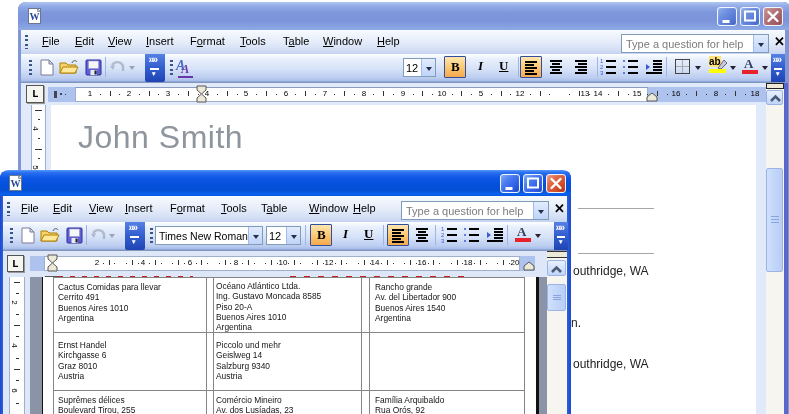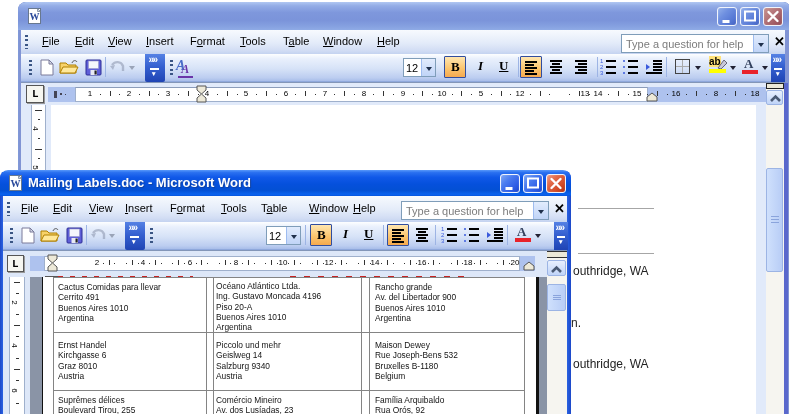--- a/index.html
+++ b/index.html
@@ -284,6 +284,7 @@
         <div class="abs" style="left:4px;top:58px;font-size:8px;transform:rotate(90deg)">5</div>
 </div>
 <div class="abs" style="left:30px;top:22px;width:705px;height:310px;background:#fff">
+<div class="abs" style="left:27px;top:14px;font-size:32px;color:#8e959d;letter-spacing:.5px">John Smith</div>
 <div class="hl" style="left:527px;top:103px;width:76px"></div>
 <div class="hl" style="left:527px;top:148px;width:76px"></div>
 <div class="abs" style="left:522px;top:159px;font-size:12px;color:#222">outhridge, WA</div>

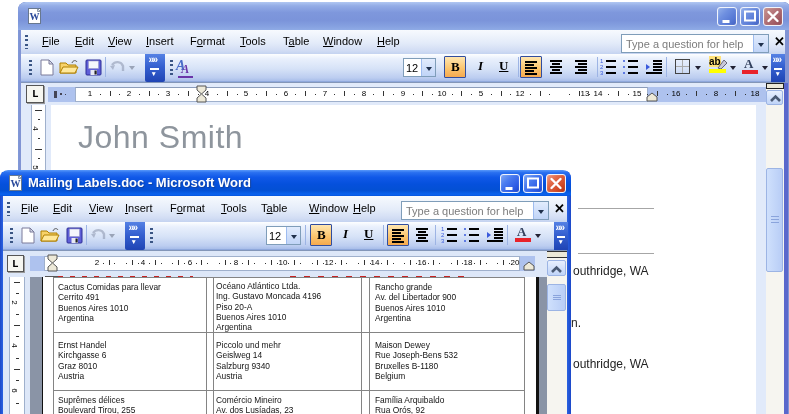--- a/index.html
+++ b/index.html
@@ -314,7 +314,6 @@
           <path d="M10.5 .5 l3 3 h-3 z" fill="#d0d8e4" stroke="#68788f" stroke-width=".7"></path>
           <text x="7.5" y="11.5" font-size="10" font-weight="bold" fill="#2b4a9b" text-anchor="middle" font-family="Liberation Serif">W</text>
         </svg></div>
-<div class="ttl" style="left:28px;top:5px;color:#fff;text-shadow:1px 1px 1px #1040a0">Mailing Labels.doc - Microsoft Word</div>
 <div class="abs" style="left:500px;top:4px;width:20px;height:19px;border-radius:3px;border:1px solid #f0f4fc;background:linear-gradient(135deg,#7fa8f4 0%,#4a7cf0 35%,#2c5ae4 75%,#1e46c8 100%);box-shadow:inset 0 0 1px rgba(255,255,255,.5)">
         <svg width="18" height="17" viewBox="0 0 17 17" style="position:absolute;left:0;top:0">
           <rect x="4" y="12" width="7" height="3" fill="#fff"></rect>

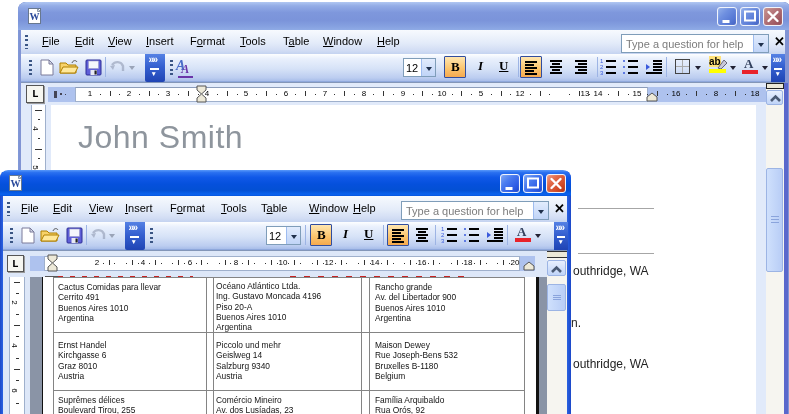--- a/index.html
+++ b/index.html
@@ -378,6 +378,10 @@
         <div class="abs" style="left:5.5px;top:15.5px;color:#fff;font-size:6.5px">▼</div>
       </div>
 <div class="grip" style="left:147px;top:6px;height:16px"></div>
+<div class="combo" style="left:152px;top:4px;width:108px;height:19px">
+        <div class="abs" style="left:3px;top:3px"><span style="font-size:10.5px">Times New Roman</span></div>
+        <div class="carrow" style="right:0;top:0;width:14px;height:17px"></div>
+      </div>
 <div class="combo" style="left:263px;top:4px;width:35px;height:19px">
         <div class="abs" style="left:2px;top:3px">12</div>
         <div class="carrow" style="right:0;top:0;width:14px;height:17px"></div>

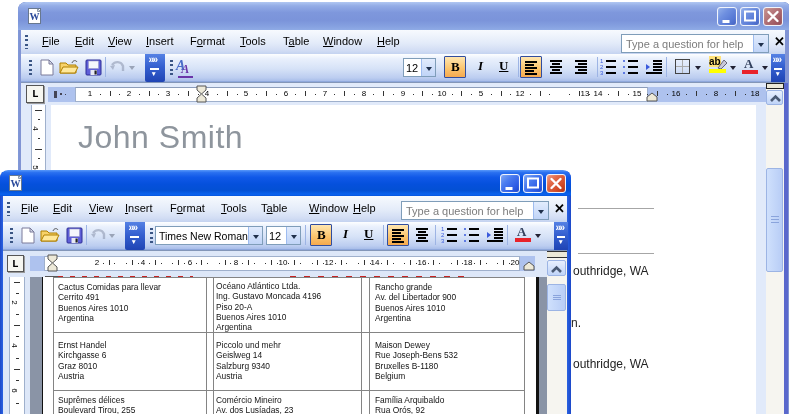--- a/index.html
+++ b/index.html
@@ -562,7 +562,7 @@
 Buenos Aires 1010
 Argentina</div>
 <div class="lbl" style="left:163.5px;top:4px">Océano Atlántico Ltda.
-Ing. Gustavo Moncada 4196
+Ing. Gustavo Moncada 8585
 Piso 20-A
 Buenos Aires 1010
 Argentina</div>

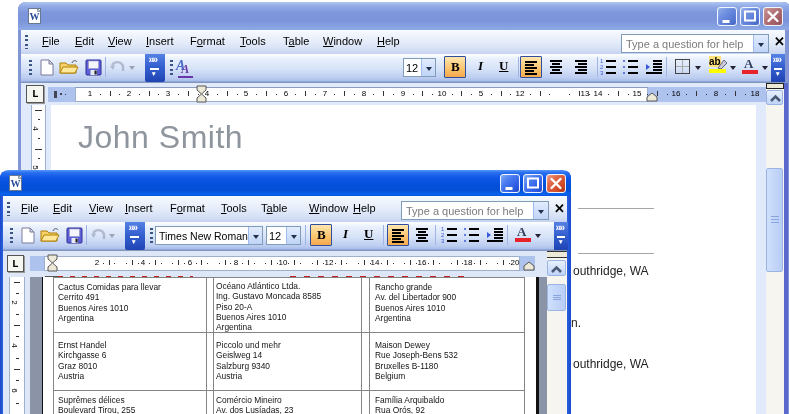--- a/index.html
+++ b/index.html
@@ -568,7 +568,7 @@
 Argentina</div>
 <div class="lbl" style="left:322.5px;top:5px">Rancho grande
 Av. del Libertador 900
-Buenos Aires 1010
+Buenos Aires 1540
 Argentina</div>
 <div class="lbl" style="left:5.5px;top:63px">Ernst Handel
 Kirchgasse 6

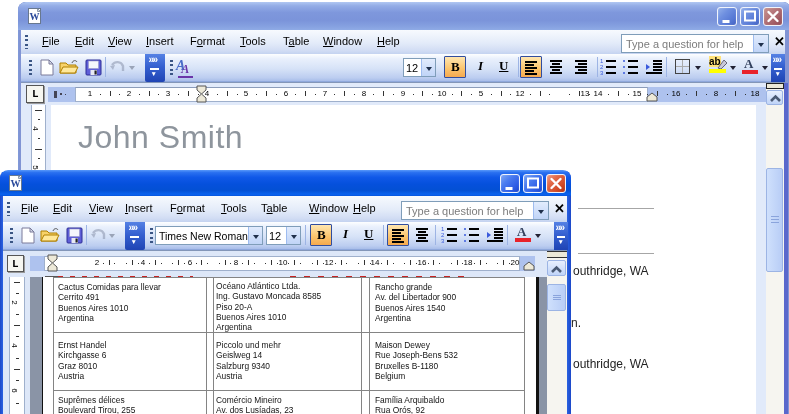--- a/index.html
+++ b/index.html
@@ -578,10 +578,6 @@
 Geislweg 14
 Salzburg 9340
 Austria</div>
-<div class="lbl" style="left:322.5px;top:63px">Maison Dewey
-Rue Joseph-Bens 532
-Bruxelles B-1180
-Belgium</div>
 <div class="lbl" style="left:5.5px;top:118px">Suprêmes délices
 Boulevard Tirou, 255</div>
 <div class="lbl" style="left:163.5px;top:118px">Comércio Mineiro

